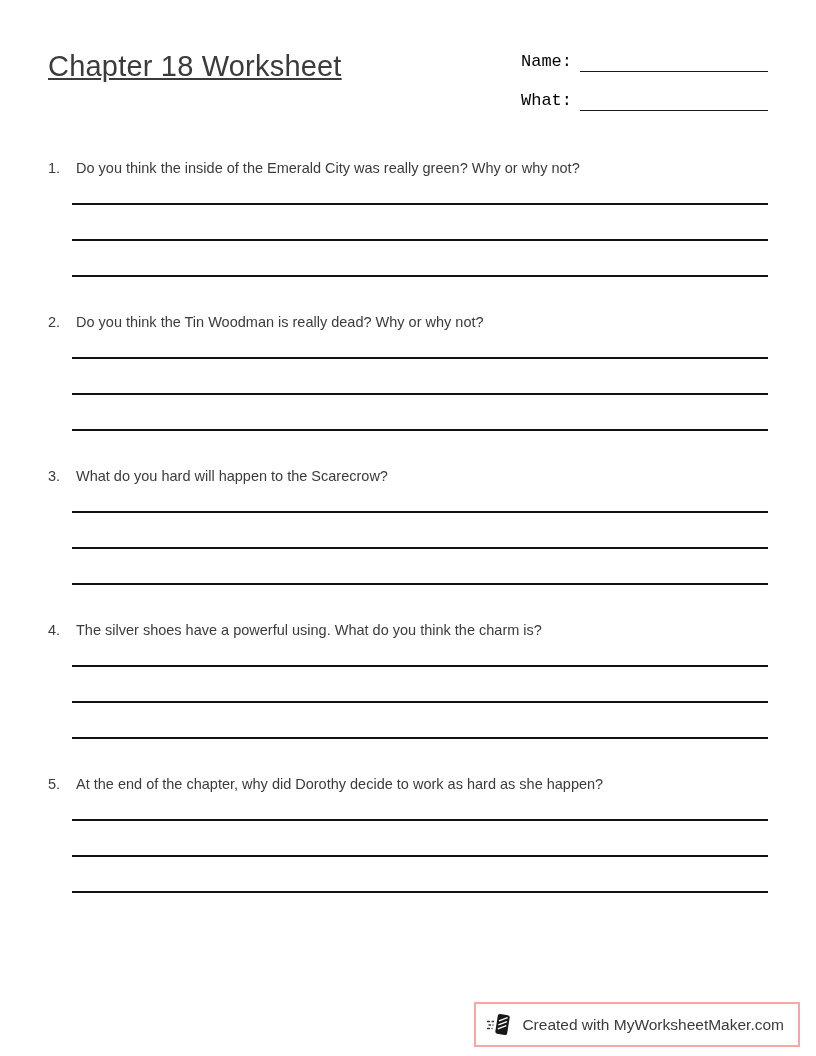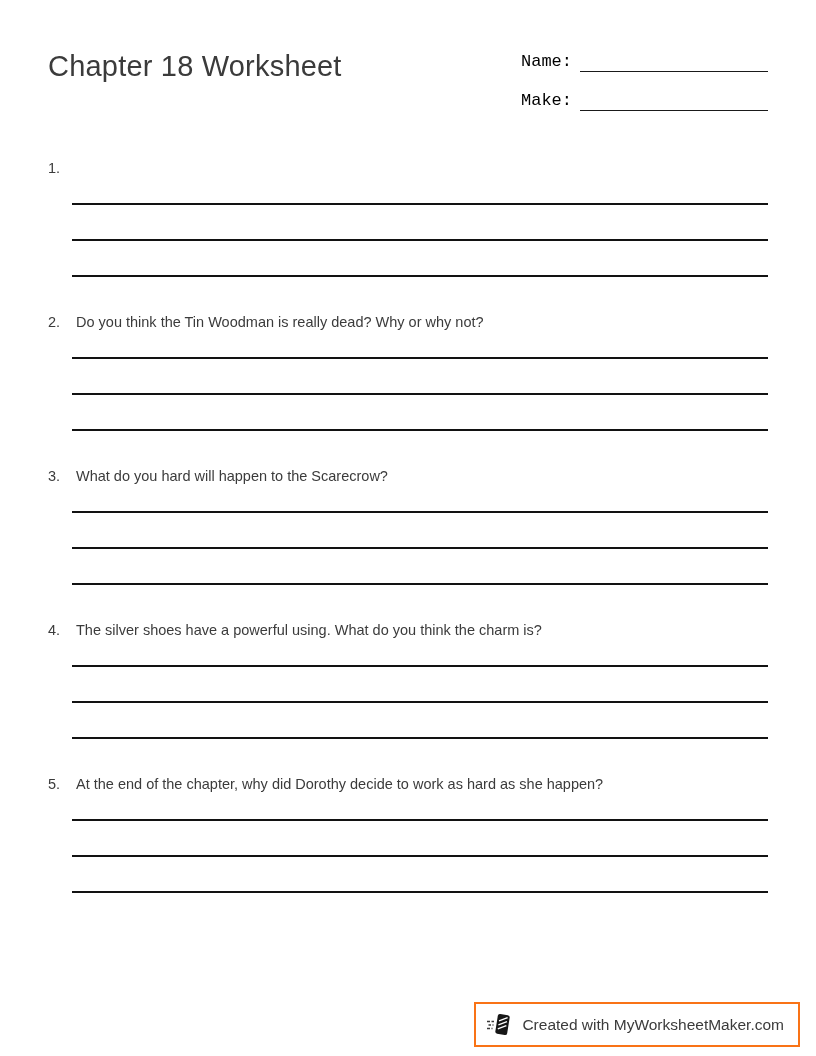--- a/index.html
+++ b/index.html
@@ -30,6 +30,7 @@
     letter-spacing: 0.2px;
     color: var(--text, #3b3b3b);
     margin-top: 2px;
+    text-decoration: underline;
   }
   .fields {
     width: 250px;

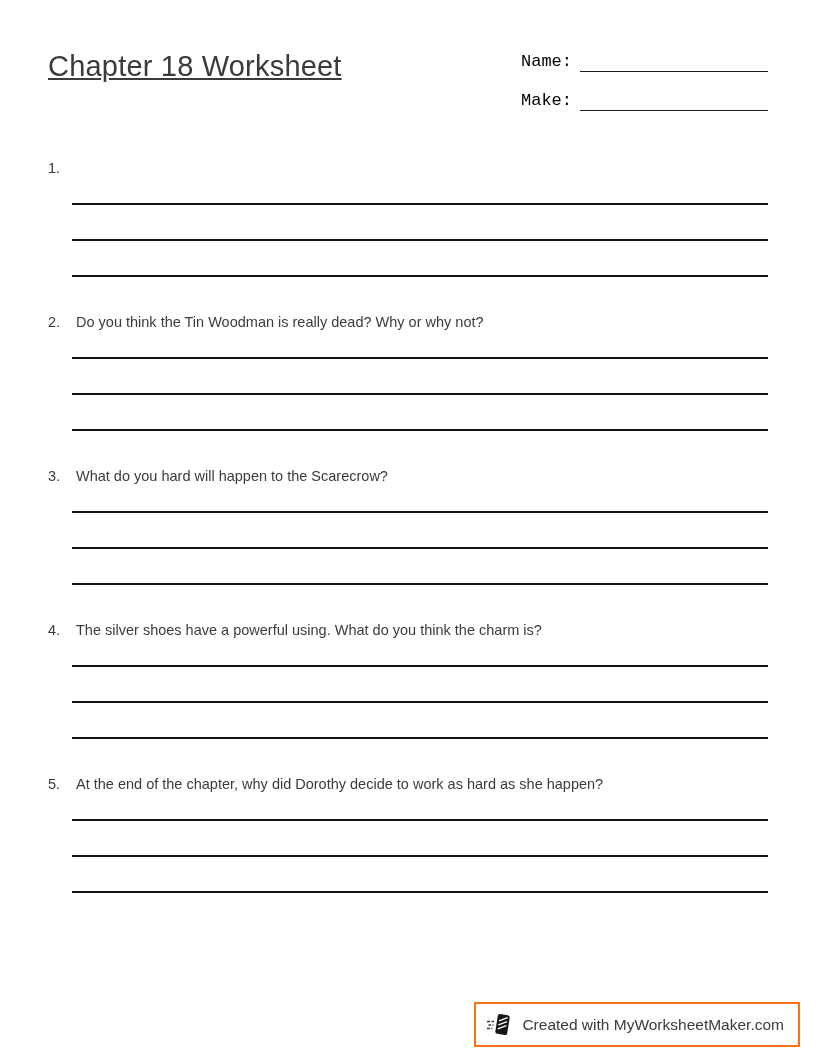--- a/index.html
+++ b/index.html
@@ -126,7 +126,7 @@
         <span class="field-blank"></span>
       </div>
       <div class="field-row">
-        <span class="field-label">Make:</span>
+        <span class="field-label">What:</span>
         <span class="field-blank"></span>
       </div>
     </div>

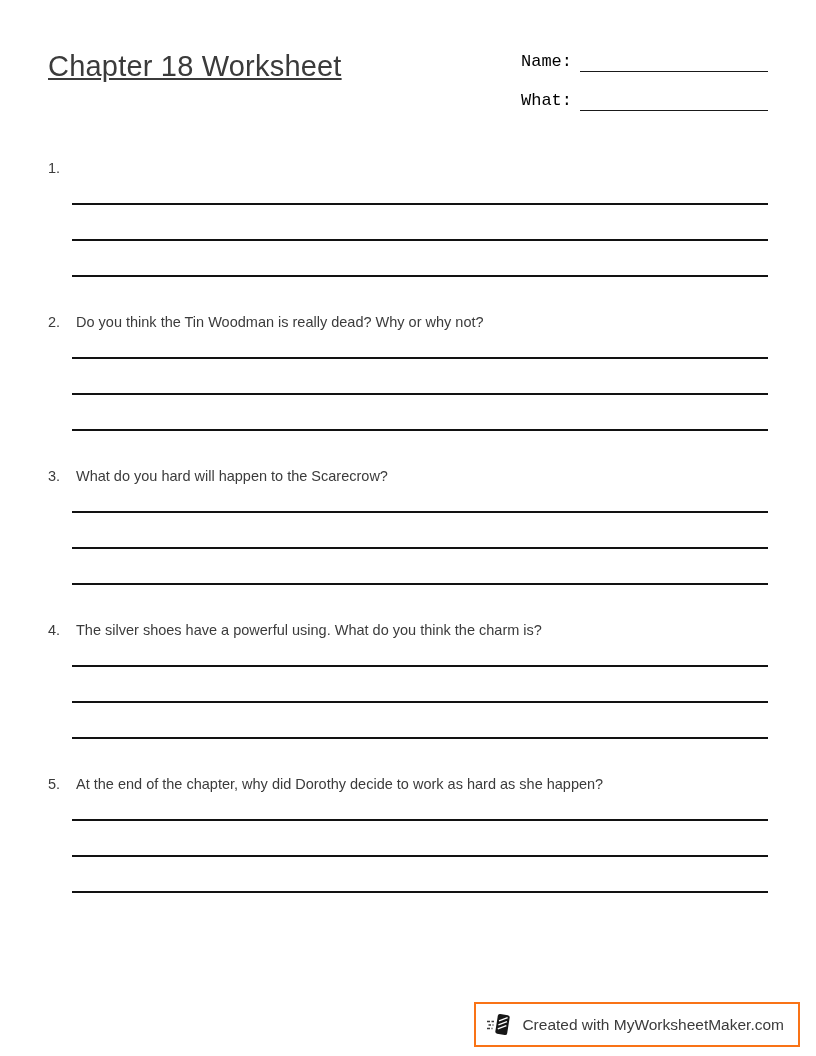--- a/index.html
+++ b/index.html
@@ -137,6 +137,7 @@
   <li class="question">
     <div class="q-row">
       <span class="q-num">1.</span>
+      <span class="q-text">Do you think the inside of the Emerald City was really green? Why or why not?</span>
     </div>
     <div class="answer-lines">
           <div class="answer-line first"></div>

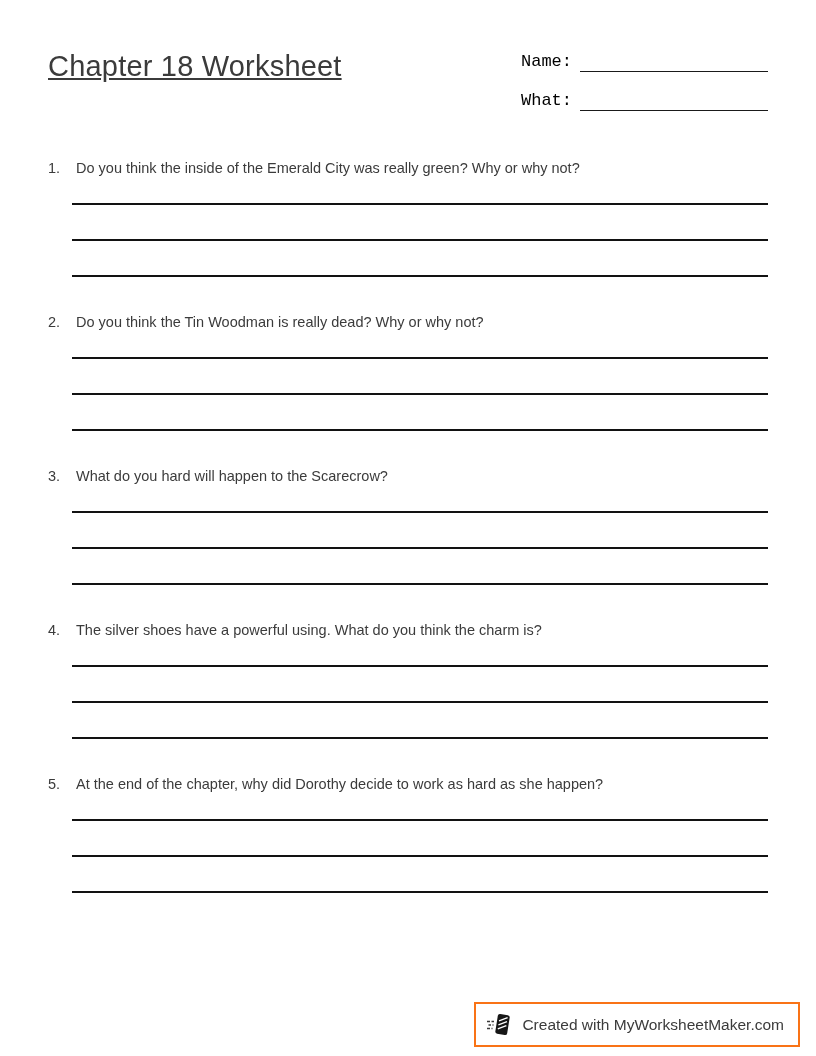--- a/index.html
+++ b/index.html
@@ -101,7 +101,7 @@
     display: flex;
     align-items: center;
     gap: 9px;
-    border: 2px solid #f97316;
+    border: 2px solid #fca5a5;
     background: #ffffff;
     padding: 7px 14px 7px 10px;
     font-size: 15.5px;

